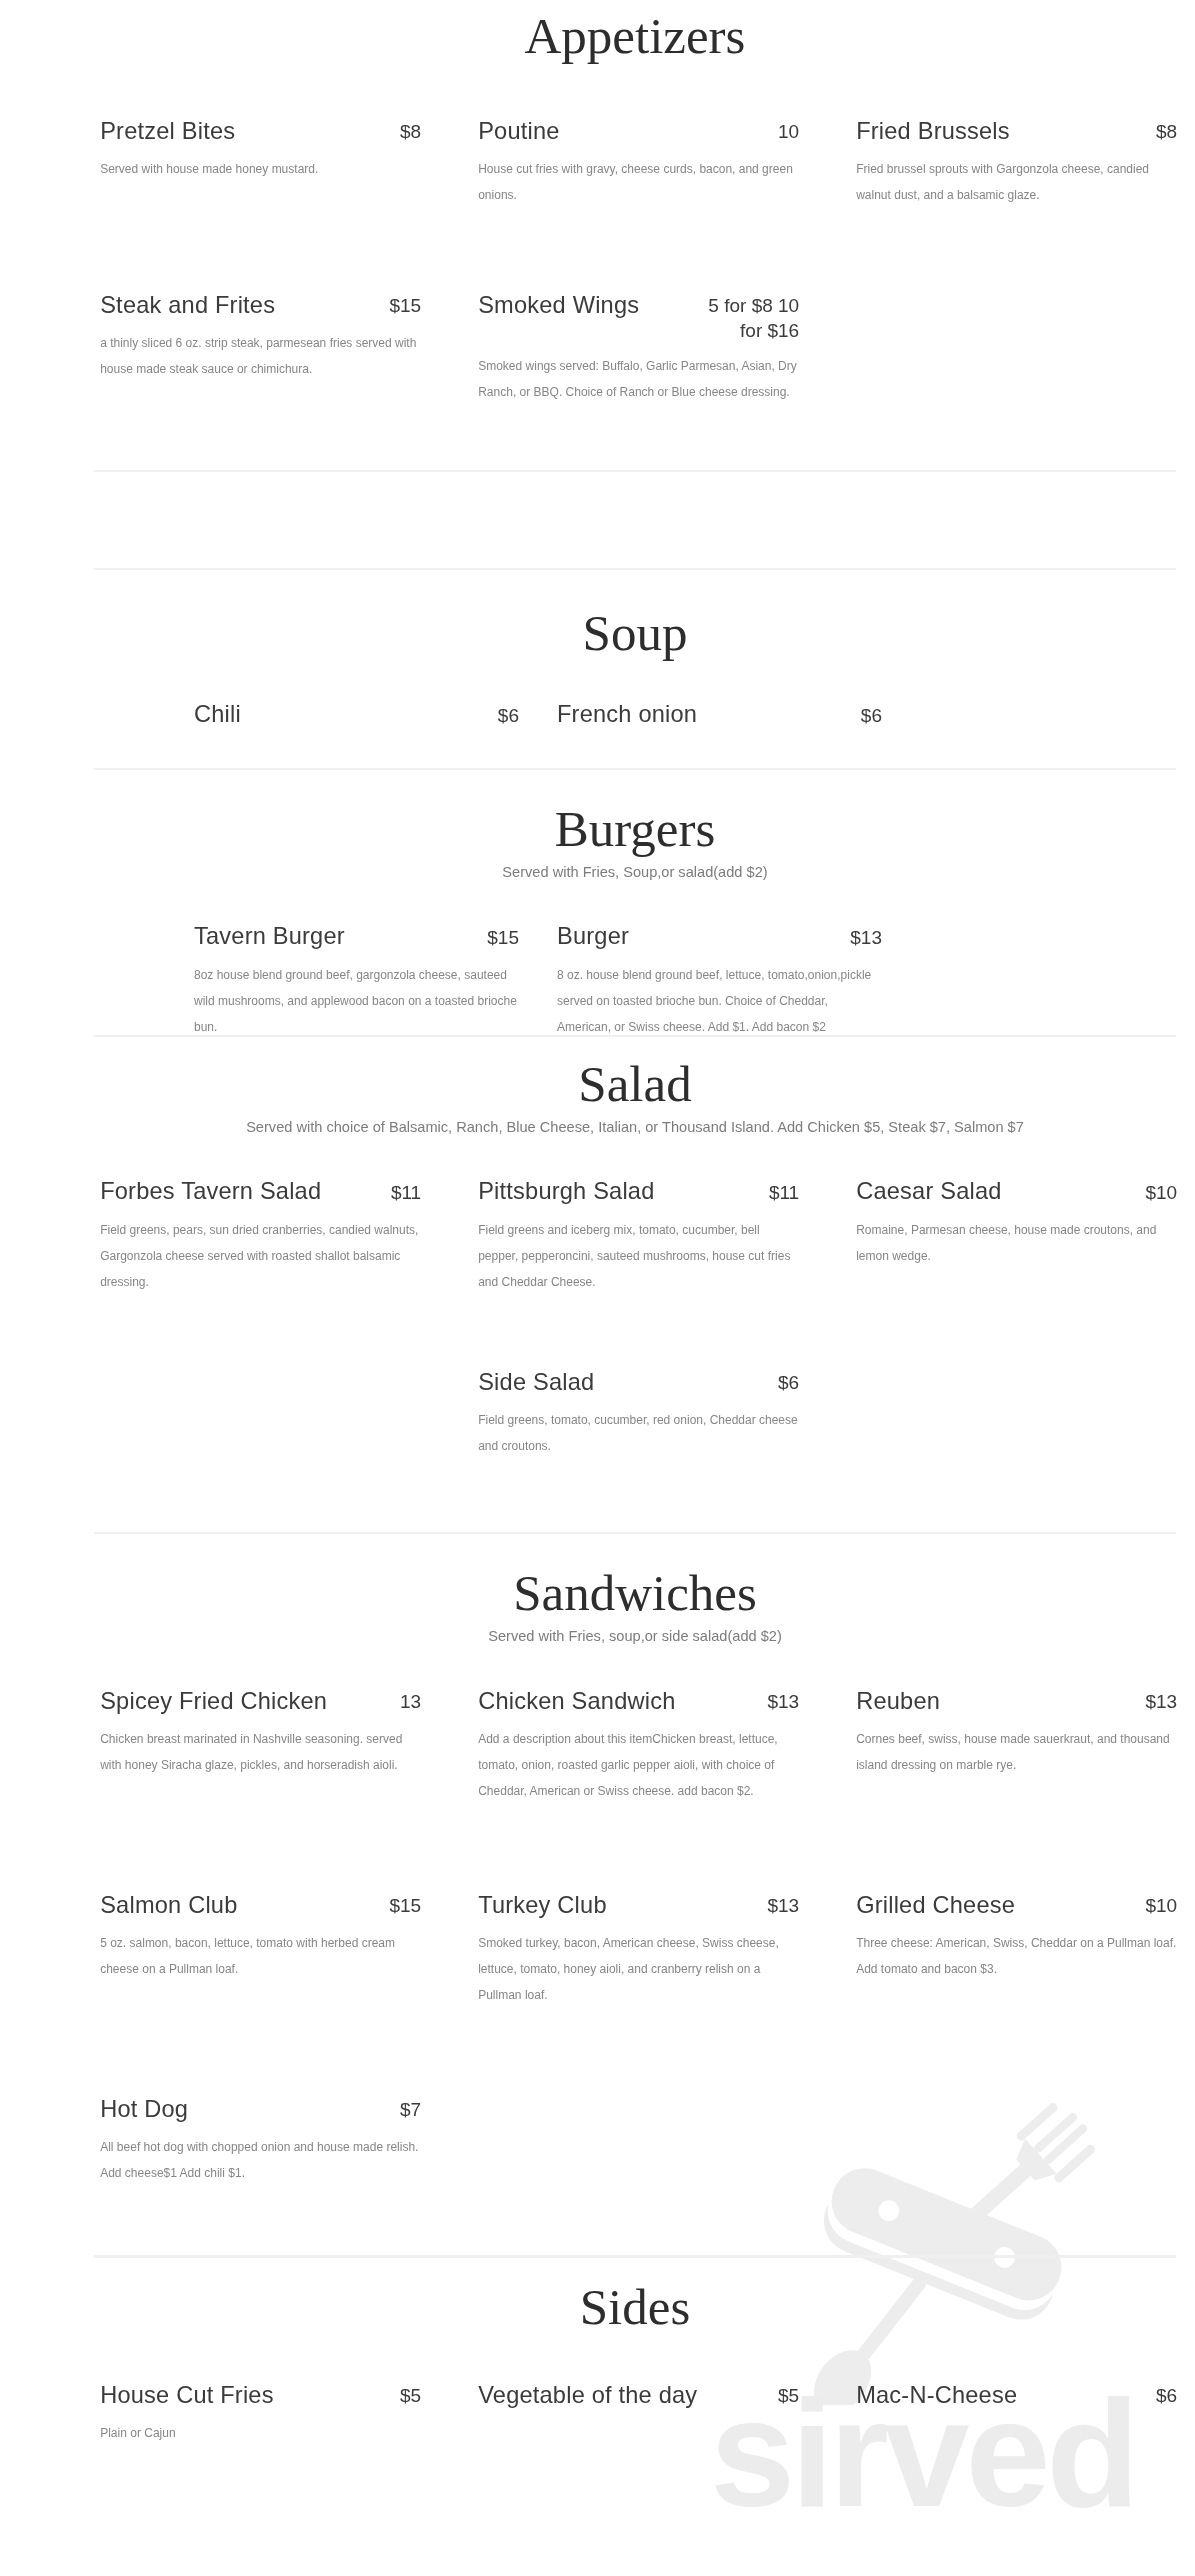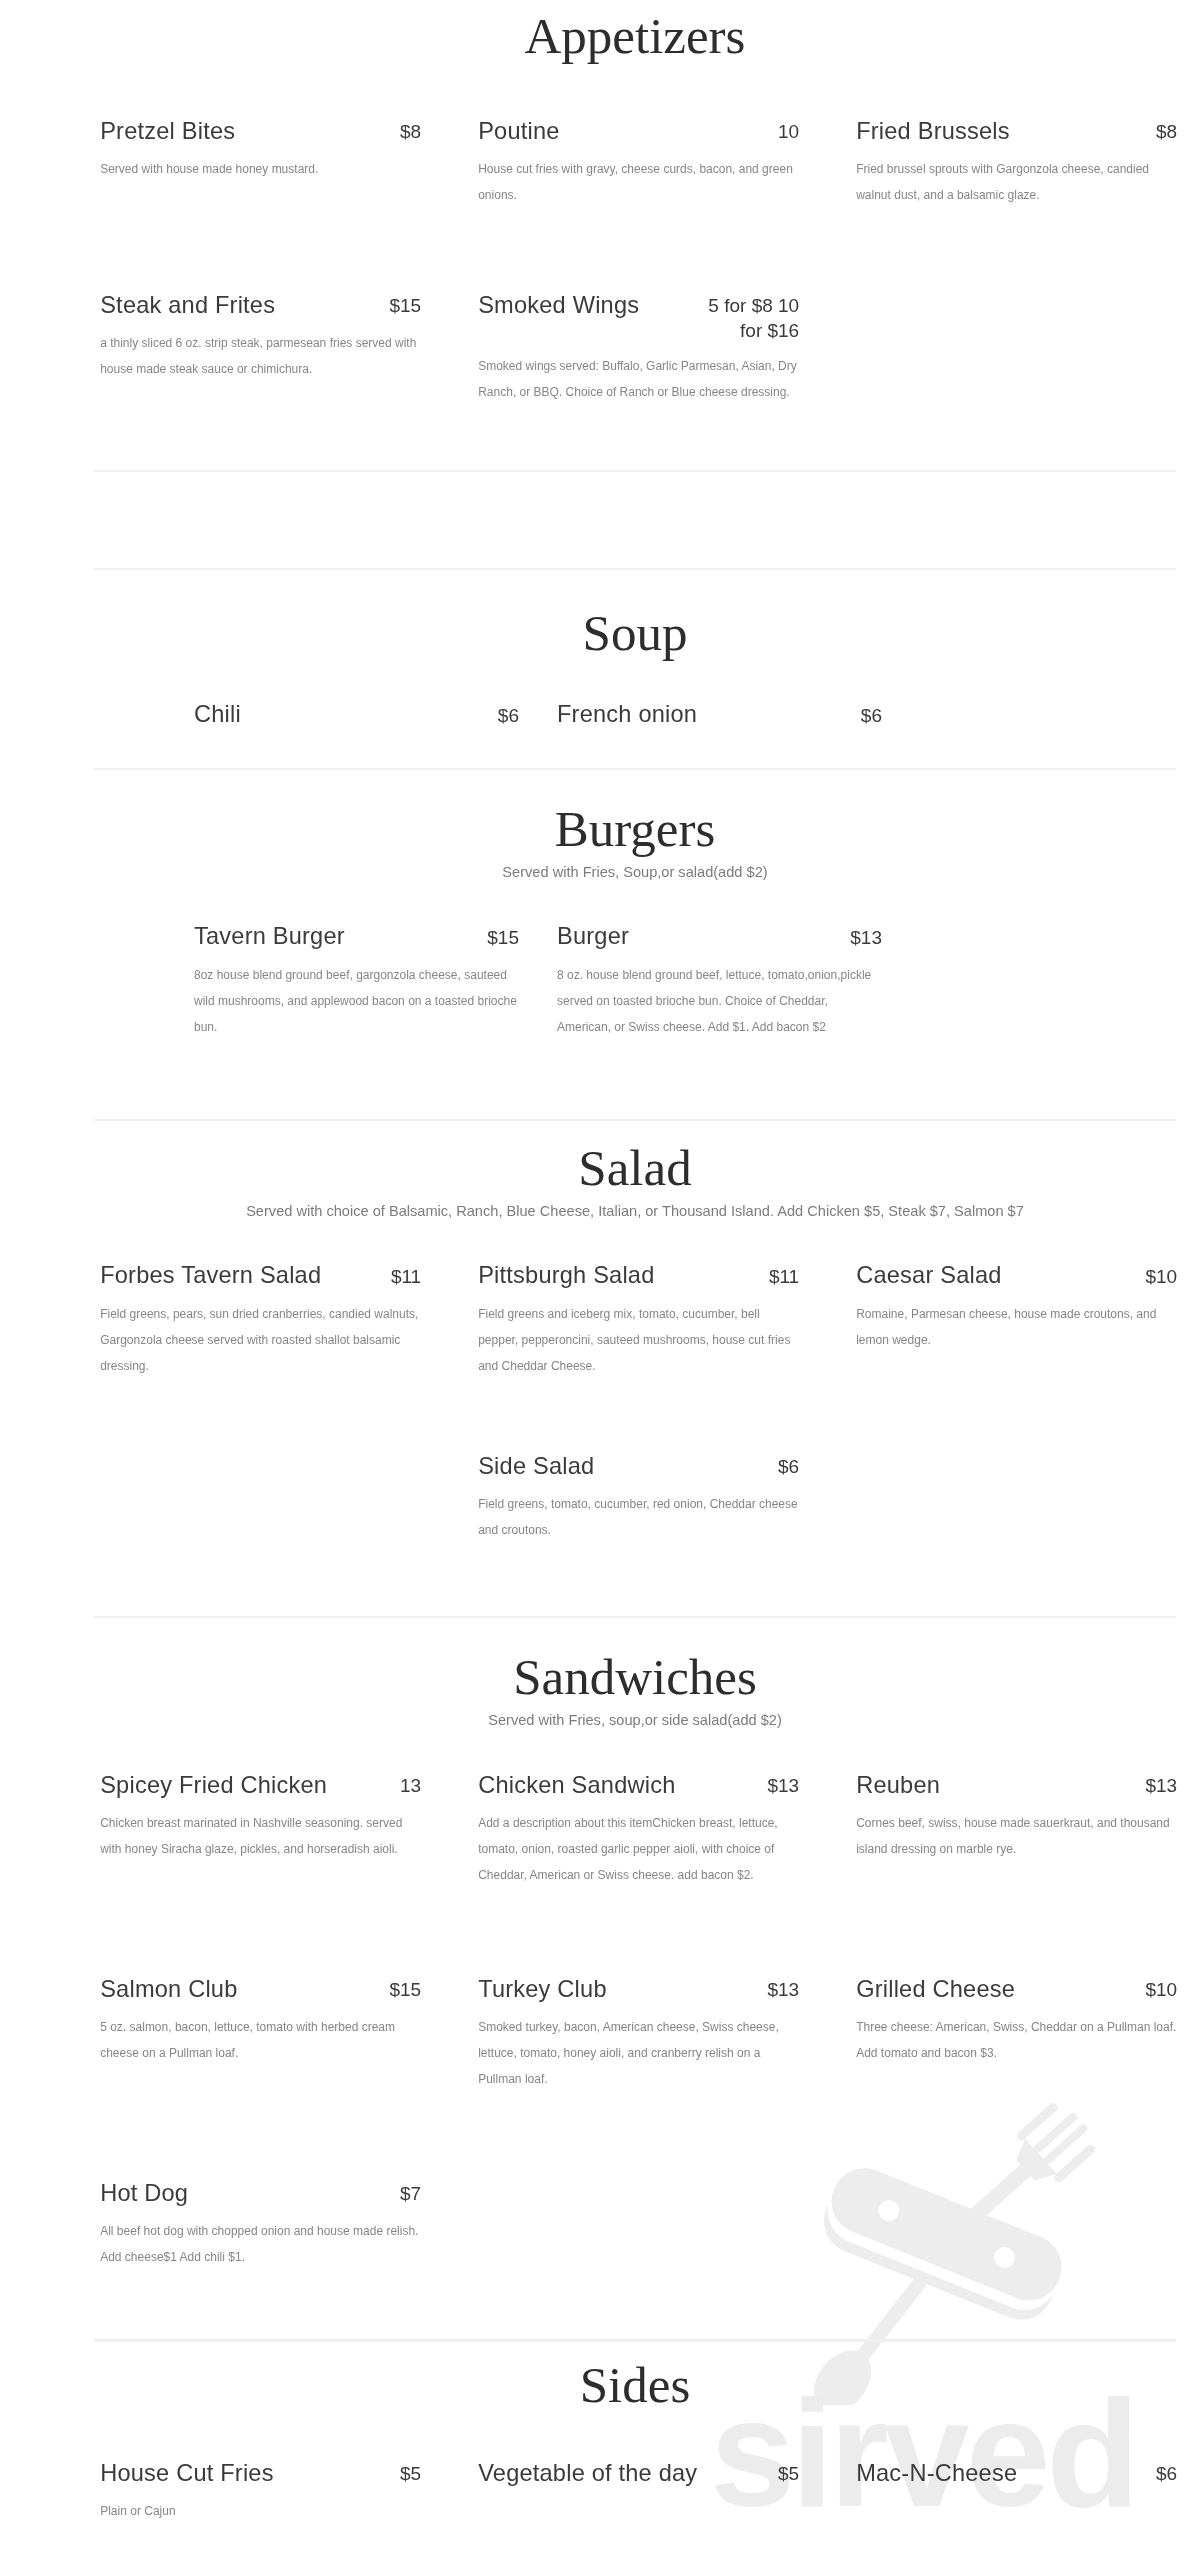--- a/index.html
+++ b/index.html
@@ -29,7 +29,7 @@
   .s-empty{height:96px;}
   .s-soup{height:198px;padding-top:40px;}
   .s-soup .grid{margin-top:42px;}
-  .s-burgers{height:349px;padding-top:36px;}
+  .s-burgers{height:265px;padding-top:36px;}
   .s-burgers .grid{margin-top:39px;}
   .s-salad{height:495px;padding-top:24px;}
   .s-salad .grid{margin-top:39px;row-gap:72px;}

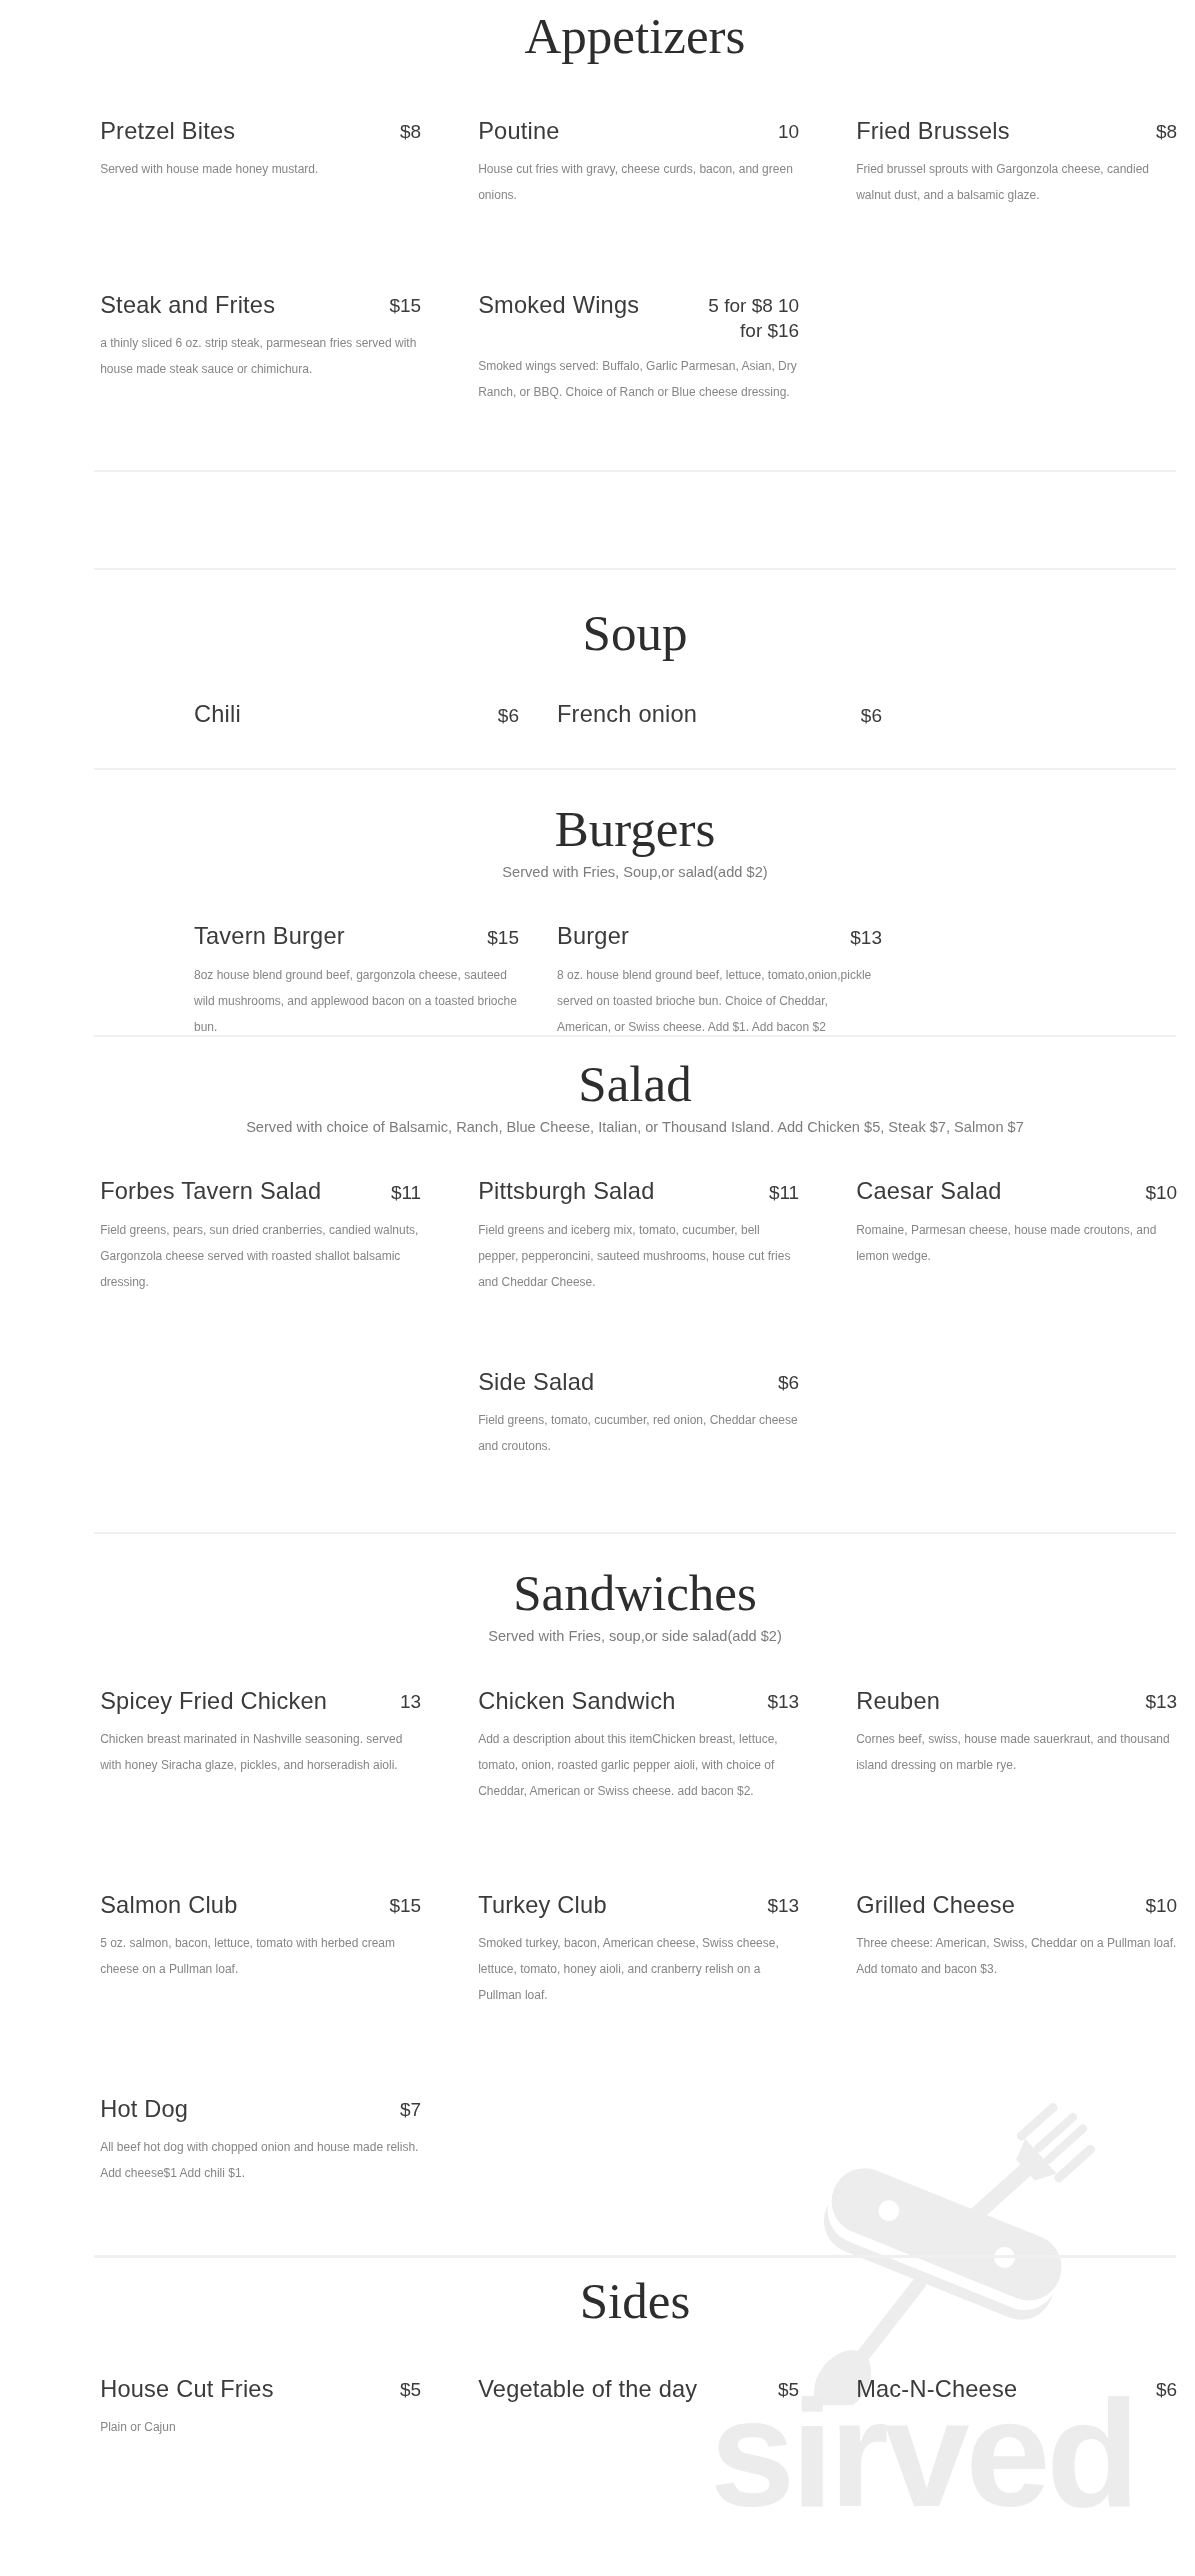--- a/index.html
+++ b/index.html
@@ -35,7 +35,7 @@
   .s-salad .grid{margin-top:39px;row-gap:72px;}
   .s-sandwiches{height:721px;padding-top:36px;}
   .s-sandwiches .grid{margin-top:39px;row-gap:86px;}
-  .s-sides{height:272px;padding-top:20px;}
+  .s-sides{height:272px;padding-top:26px;}
   .s-sides .grid{margin-top:49px;}
 
   

